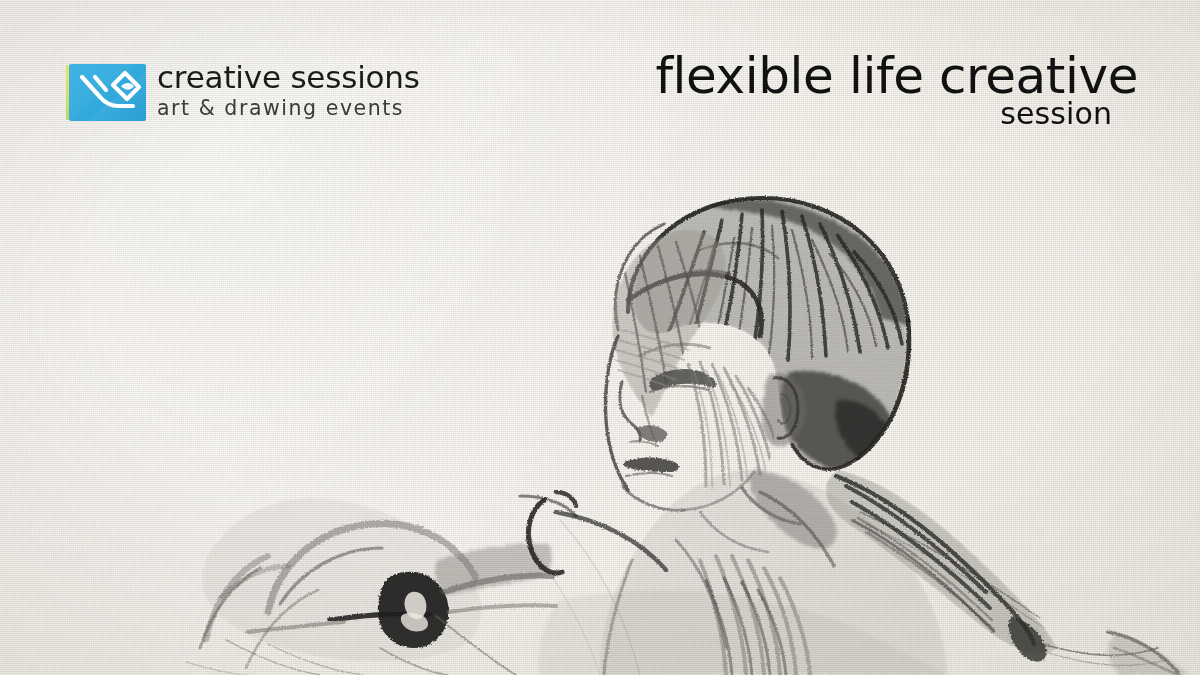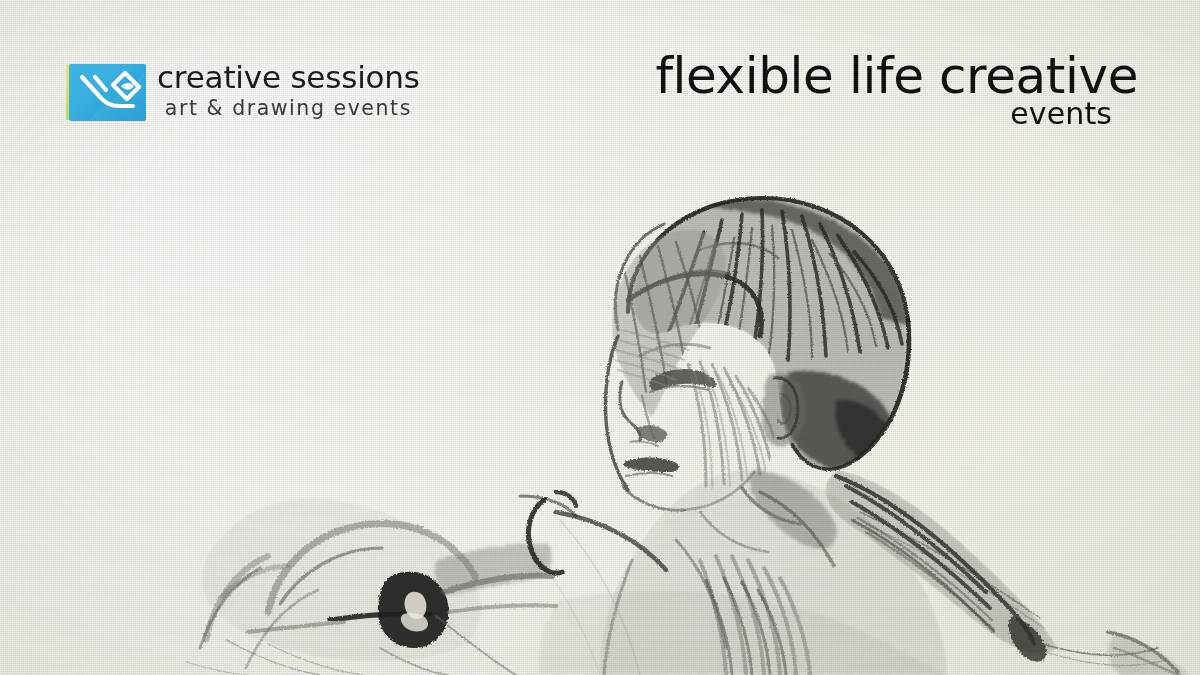--- a/index.html
+++ b/index.html
@@ -119,7 +119,6 @@
     line-height: 1.25;
     margin-top: 2px;
     white-space: nowrap;
-    text-align: center;
   }
 
   .title-block {

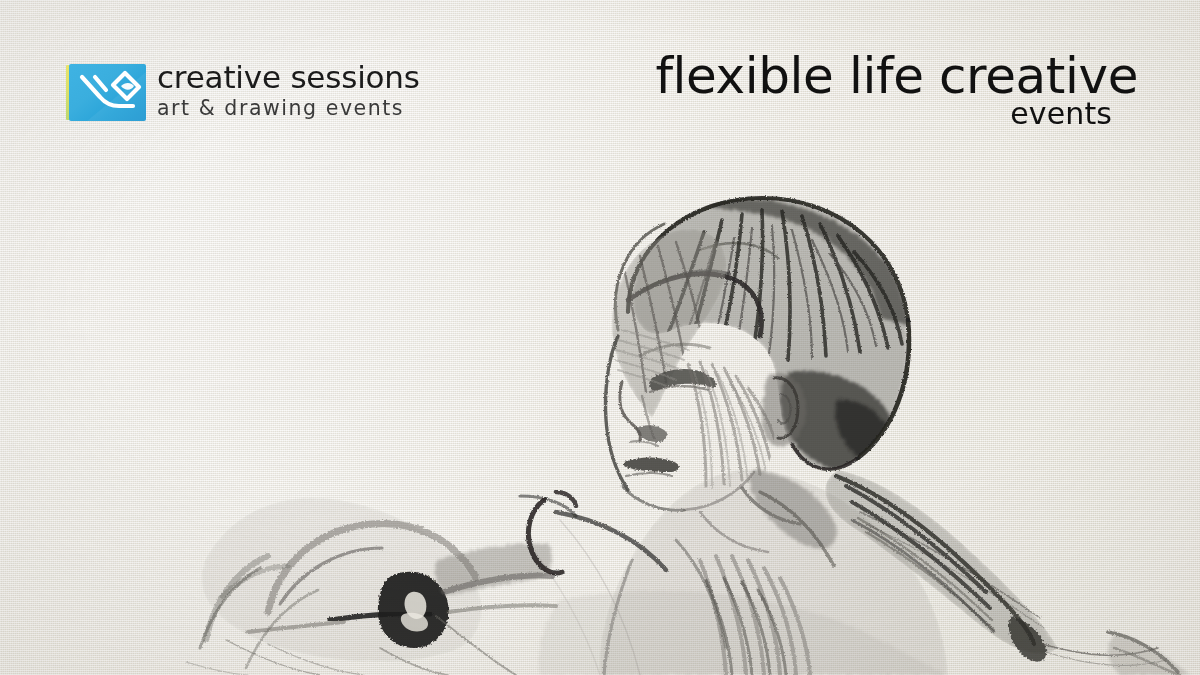--- a/index.html
+++ b/index.html
@@ -515,7 +515,7 @@
 
   <div class="title-block">
     <div class="title-main">flexible life creative</div>
-    <div class="title-sub">events</div>
+    <div class="title-sub">session</div>
   </div>
 
 </div>

